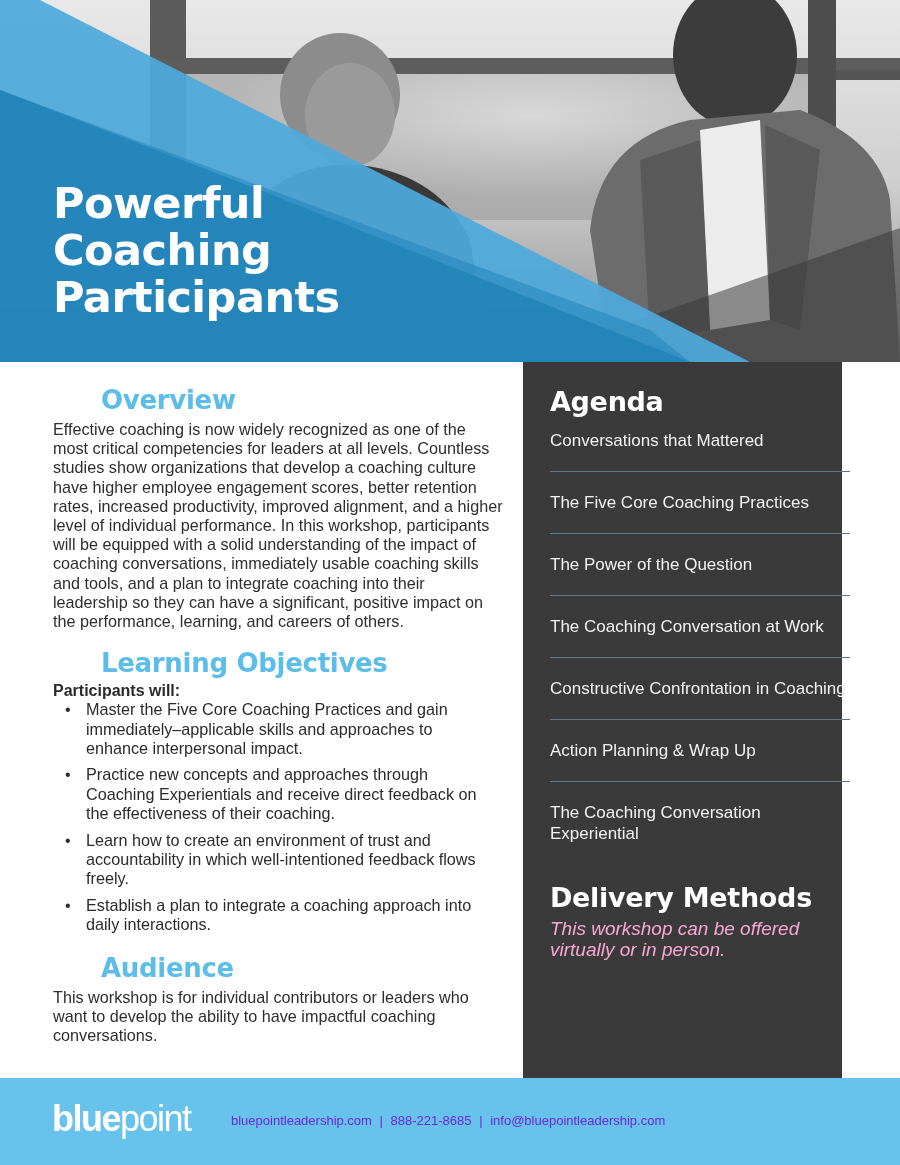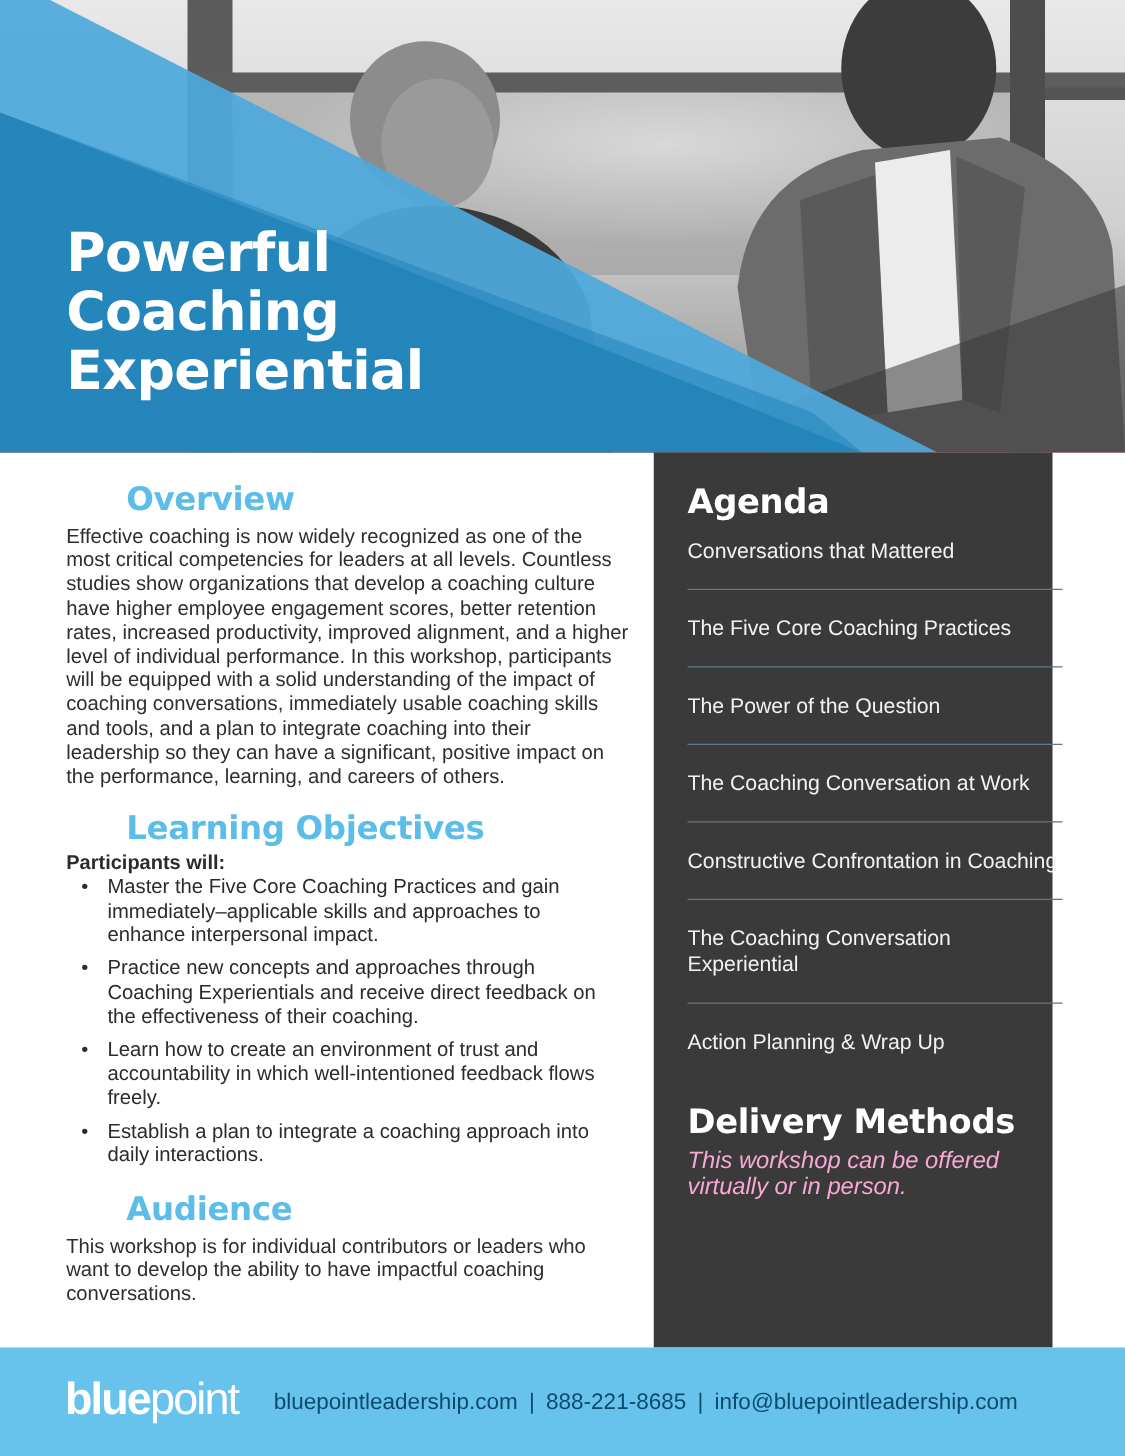--- a/index.html
+++ b/index.html
@@ -98,7 +98,7 @@
   <div class="hero-title">
     <span>Powerful</span>
     <span>Coaching</span>
-    <span>Experiential</span>
+    <span>Participants</span>
   </div>
 </div>
 

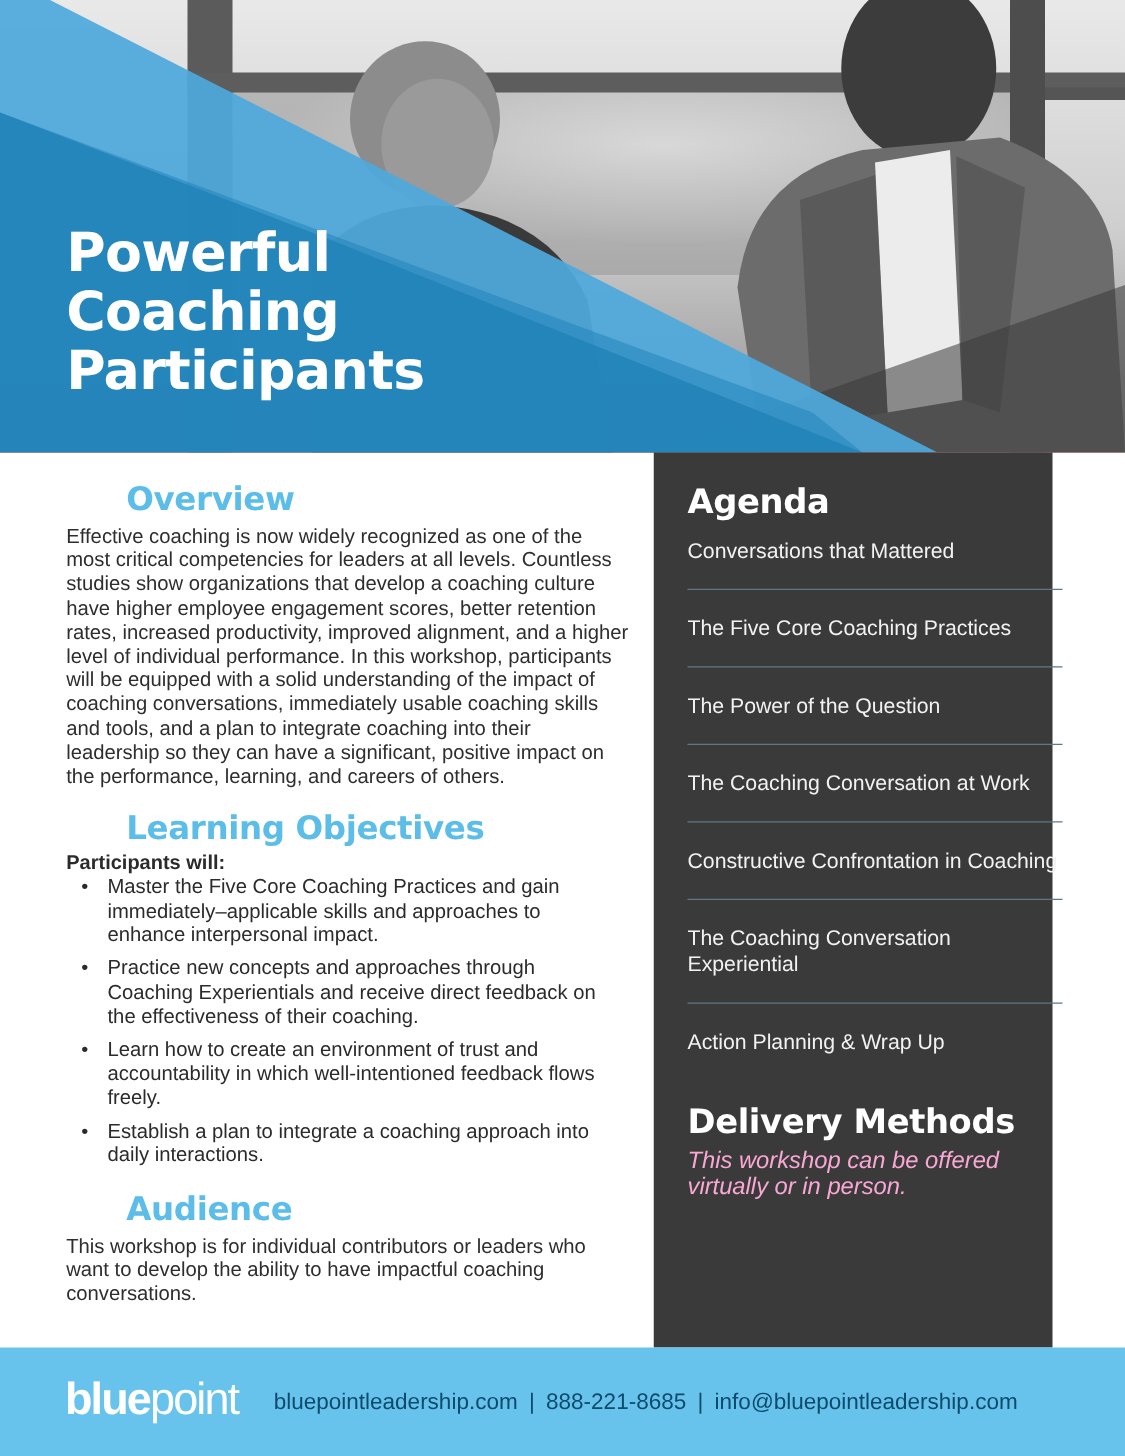--- a/index.html
+++ b/index.html
@@ -128,8 +128,8 @@
       <li class="agenda-item">The Power of the Question</li>
       <li class="agenda-item">The Coaching Conversation at Work</li>
       <li class="agenda-item">Constructive Confrontation in Coaching</li>
+      <li class="agenda-item">Action Planning &amp; Wrap Up</li>
       <li class="agenda-item">The Coaching Conversation Experiential</li>
-      <li class="agenda-item">Action Planning &amp; Wrap Up</li>
     </ul>
     <h2 class="panel-h delivery-h">Delivery Methods</h2>
     <p class="delivery-text">This workshop can be offered virtually or in person.</p>

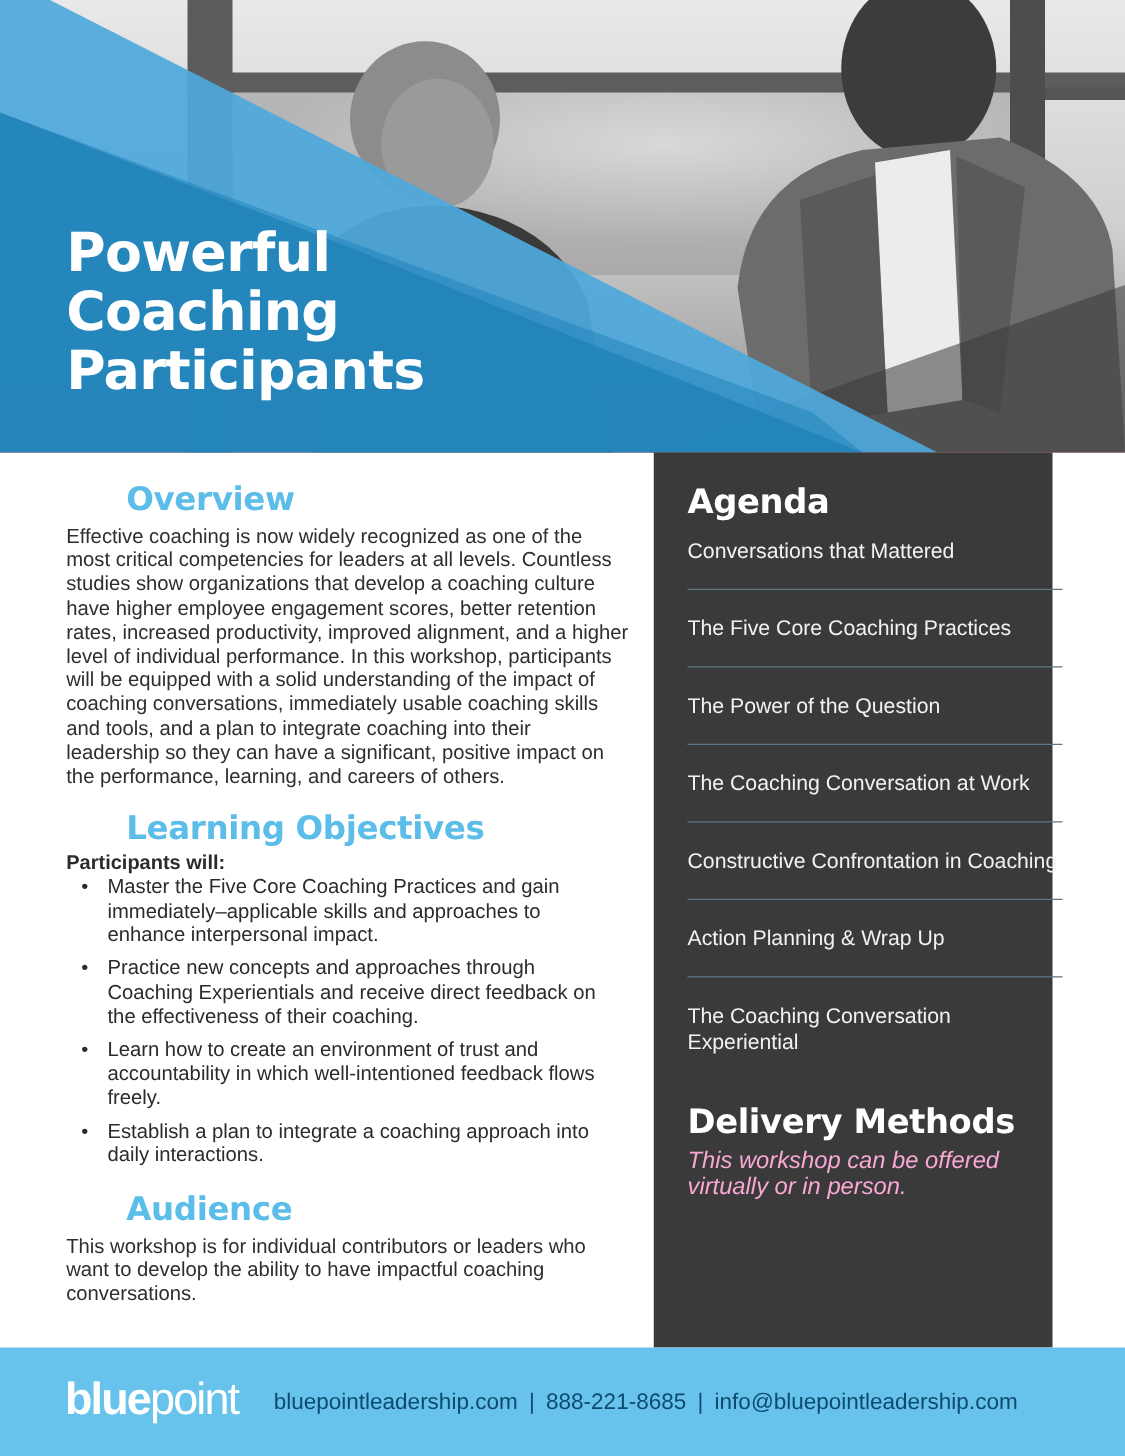--- a/index.html
+++ b/index.html
@@ -50,7 +50,7 @@
     .logo { position: absolute; left: 52px; top: 16px; color: #ffffff; font-family: "Liberation Sans", sans-serif; font-size: 36px; line-height: 50px; letter-spacing: -1.5px; }
     .logo .b1 { font-weight: bold; }
     .logo .b2 { font-weight: normal; }
-    .contact { position: absolute; left: 219px; top: 31px; color: #0c4a6e; font-size: 18px; line-height: 24px; white-space: nowrap; }
+    .contact { position: absolute; left: 231px; top: 31px; color: #6d28d9; font-size: 13px; line-height: 24px; white-space: nowrap; }
     .contact .sep { margin: 0 4px; }
   </style>
 </head>

